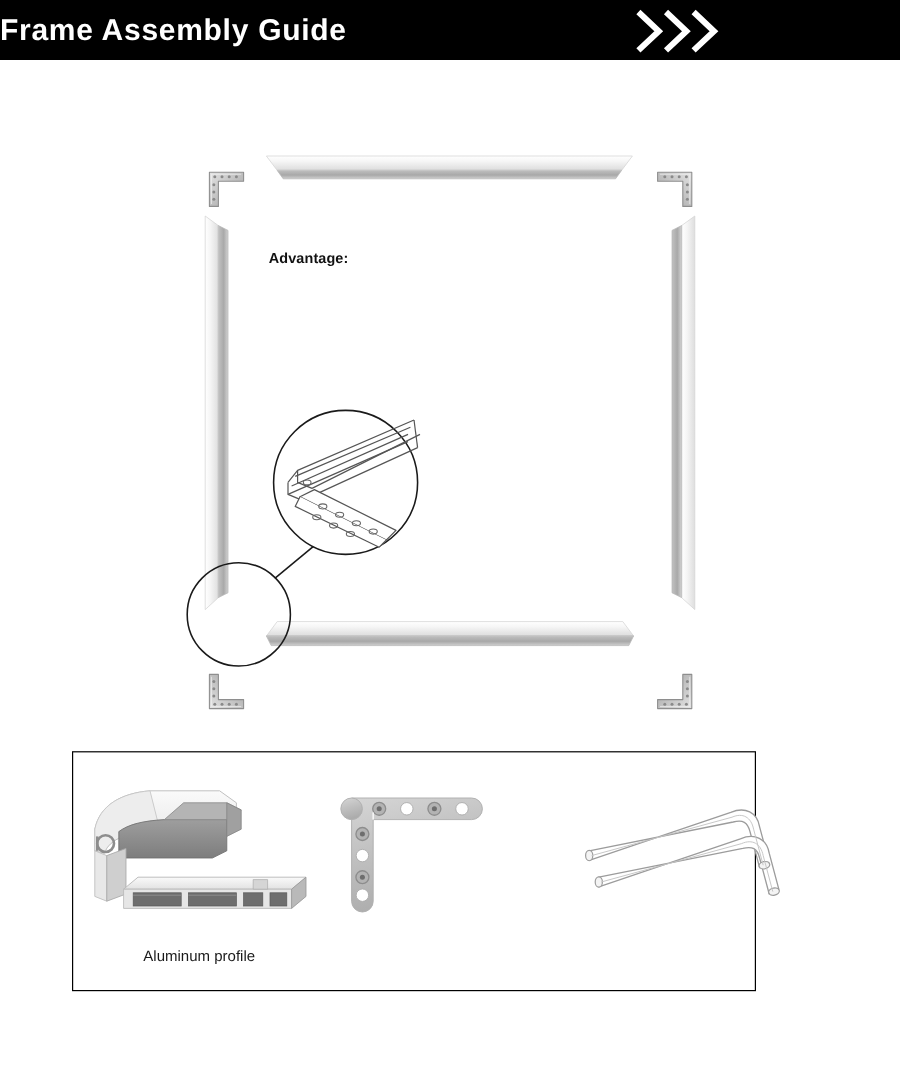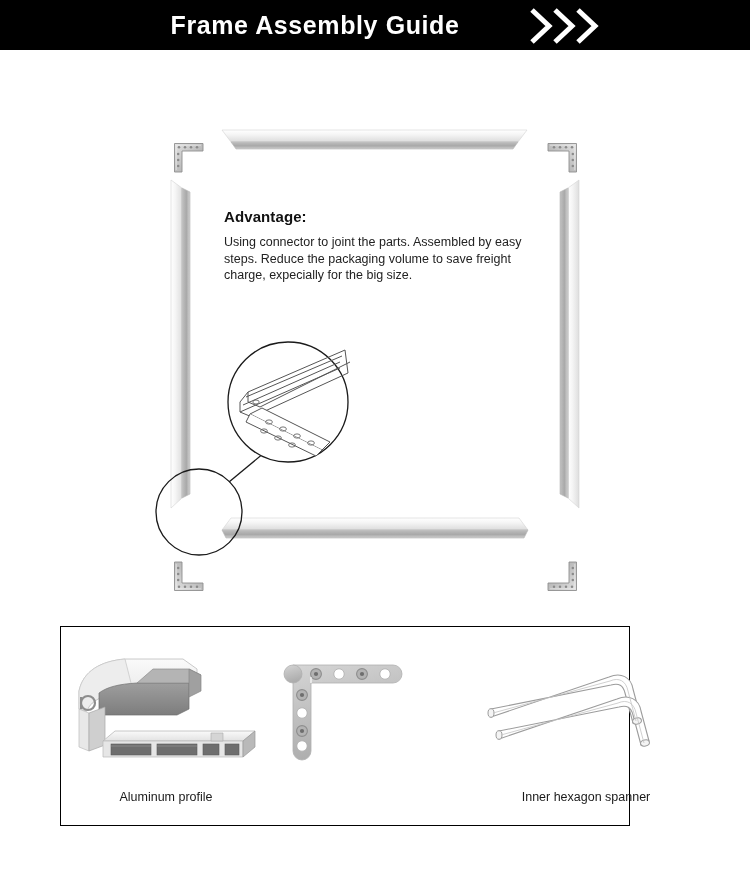--- a/index.html
+++ b/index.html
@@ -28,7 +28,7 @@
     left: 0; top: 0;
     width: 750px; height: 50px;
     line-height: 50px;
-    text-align: center;
+    text-align: left;
     padding-right: 120px;
     box-sizing: border-box;
     color: #ffffff;

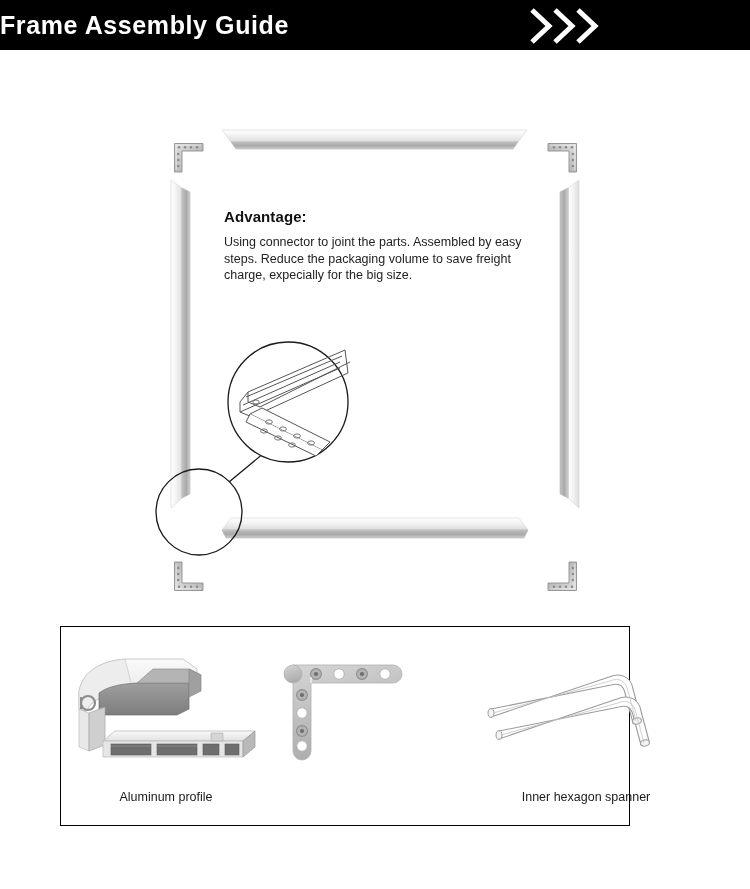--- a/index.html
+++ b/index.html
@@ -57,7 +57,7 @@
     width: 310px;
   }
   #advantage-heading {
-    font-size: 15px;
+    font-size: 12px;
     font-weight: bold;
     color: #111111;
     margin: 0 0 9px 0;

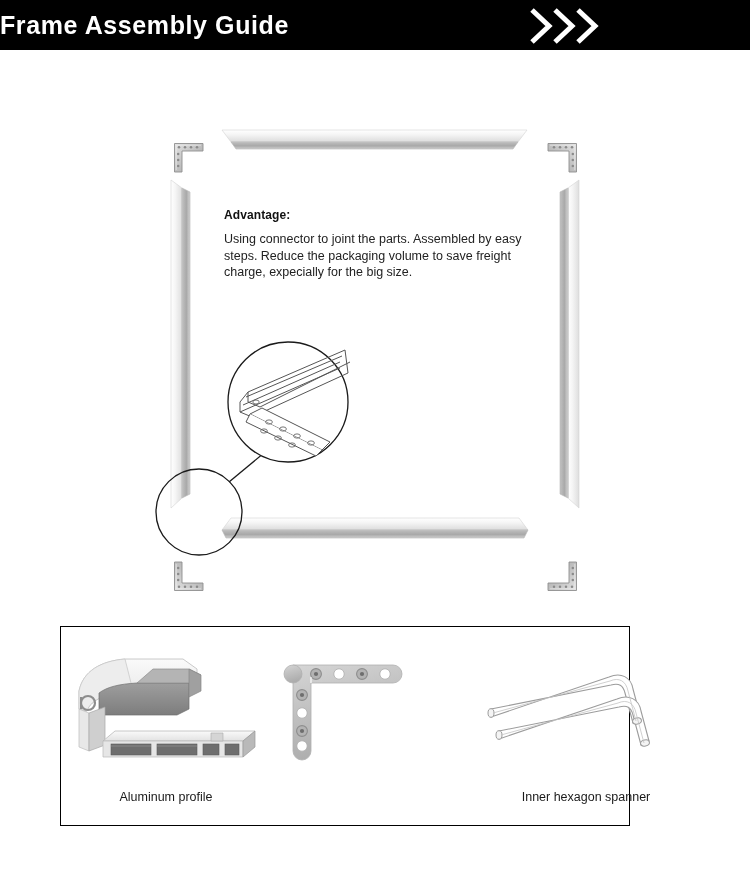--- a/index.html
+++ b/index.html
@@ -251,7 +251,6 @@
 
 <div id="advantage-block">
   <p id="advantage-heading">Advantage:</p>
-  <p id="advantage-body">Using connector to joint the parts. Assembled by easy steps. Reduce the packaging volume to save freight charge, expecially for the big size.</p>
 </div>
 
 <div id="parts-panel">

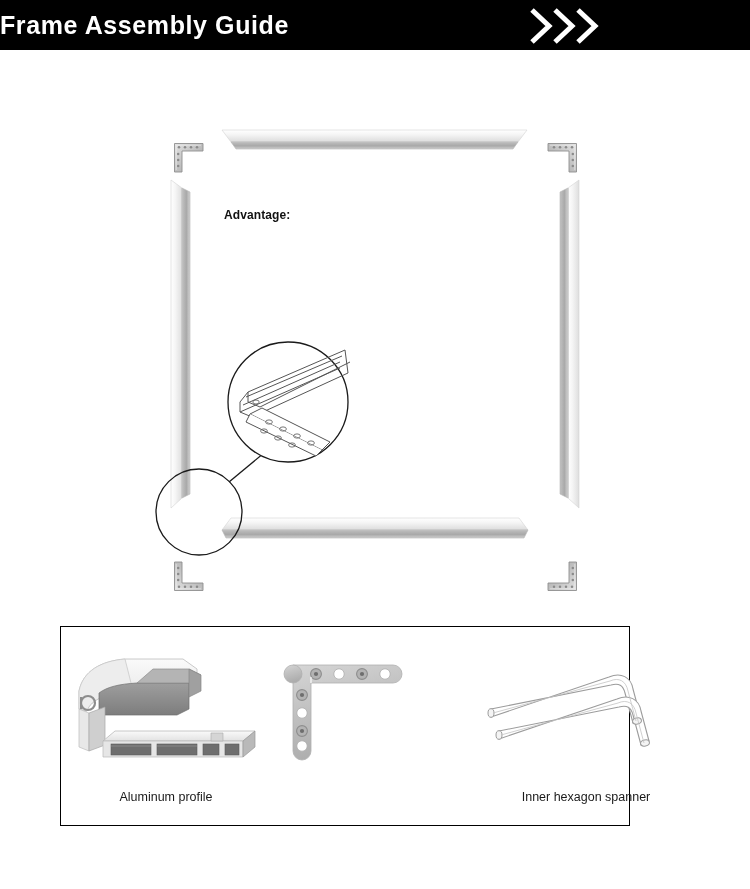--- a/index.html
+++ b/index.html
@@ -378,9 +378,6 @@
         </g>
       </svg>
     </div>
-    <div class="part-label">
-      <span>Inner hexagon spanner</span>
-    </div>
   </div>
 
 </div>

